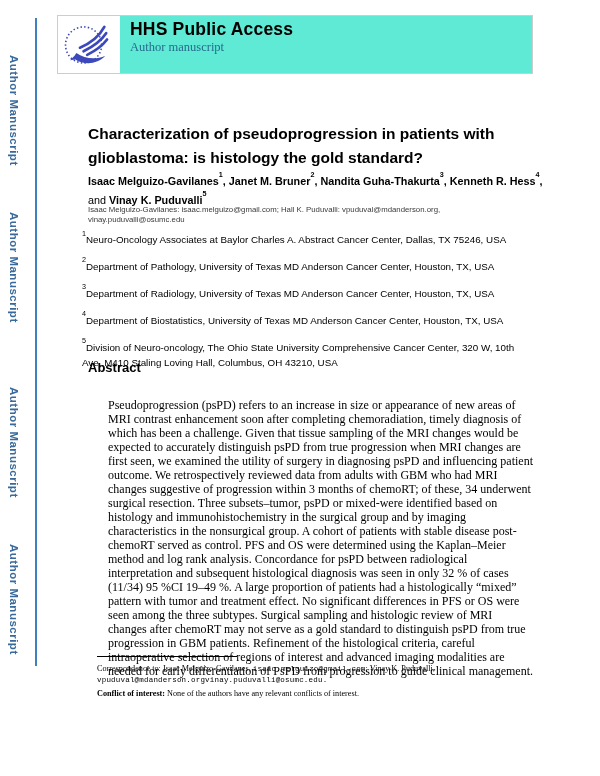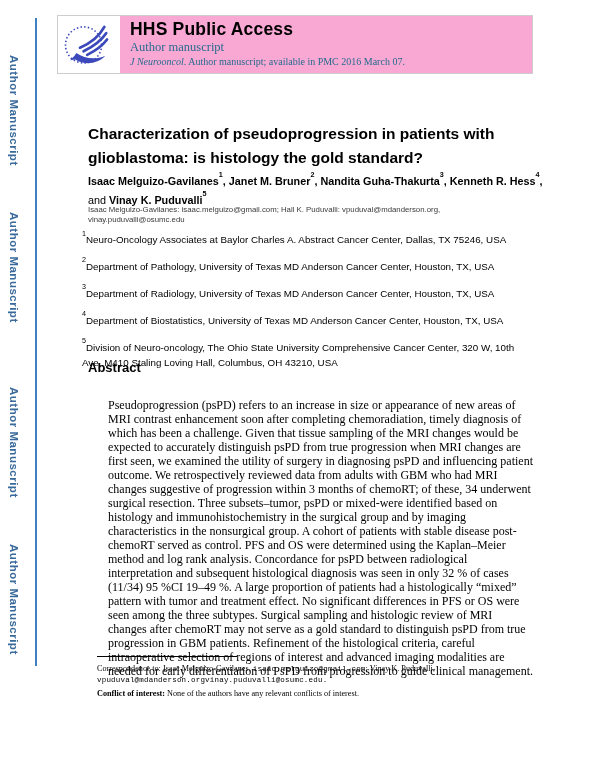--- a/index.html
+++ b/index.html
@@ -15,7 +15,7 @@
 
   
   .hhs-box{position:absolute;left:57px;top:15px;width:476px;height:59px;box-sizing:border-box;
-           background:#f9a8d4;border:1px solid #cdcdcd;display:flex;}
+           background:#5eead4;border:1px solid #cdcdcd;display:flex;}
   .hhs-logo{flex:0 0 62px;height:100%;background:#ffffff;display:flex;align-items:center;justify-content:center;}
   .hhs-text{padding:3px 0 0 10px;}
   .hhs-title{font-weight:bold;font-size:17.5px;letter-spacing:.2px;line-height:20px;}

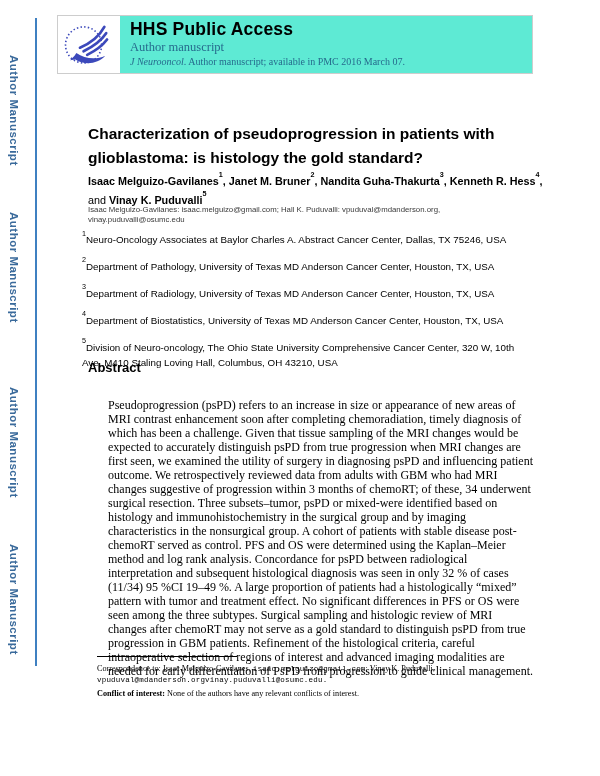--- a/index.html
+++ b/index.html
@@ -76,7 +76,6 @@
     <div class="hhs-text">
       <div class="hhs-title">HHS Public Access</div>
       <div class="hhs-sub">Author manuscript</div>
-      <div class="hhs-j"><span class="it">J Neurooncol</span><span>. Author manuscript; available in PMC 2016 March 07.</span></div>
     </div>
   </div>
 

